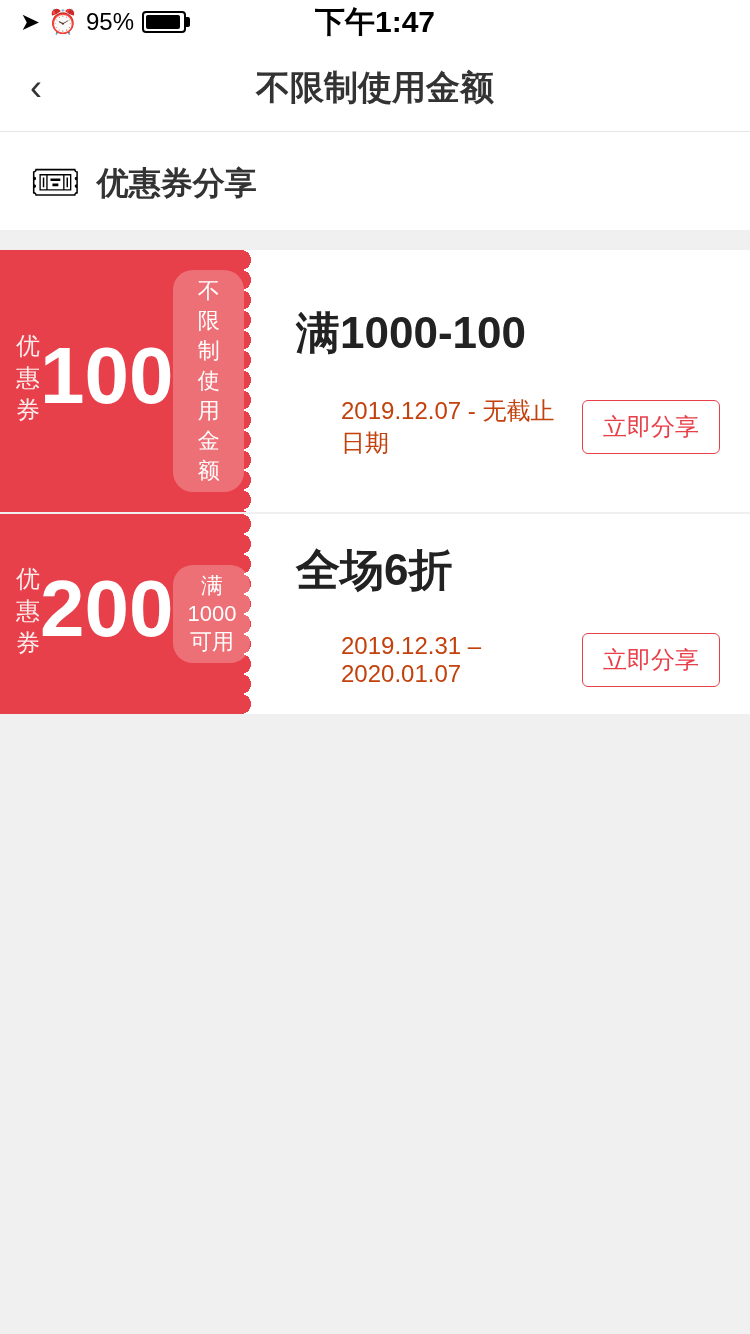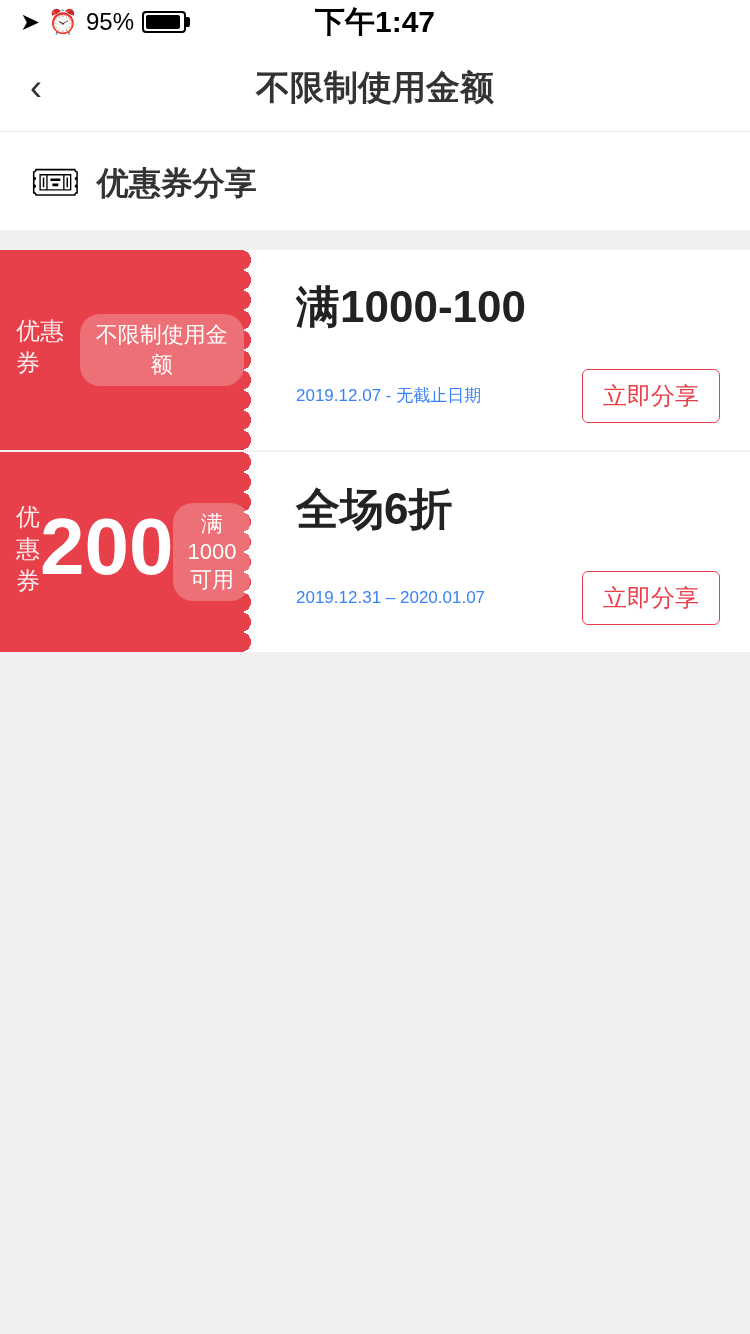--- a/index.html
+++ b/index.html
@@ -255,6 +255,7 @@
 <div class="coupon-card">
       <div class="coupon-left">
         <span class="coupon-label">优惠券</span>
+        <span class="coupon-amount">100</span>
         <span class="coupon-condition">不限制使用金额</span>
       </div>
       <div class="coupon-right">

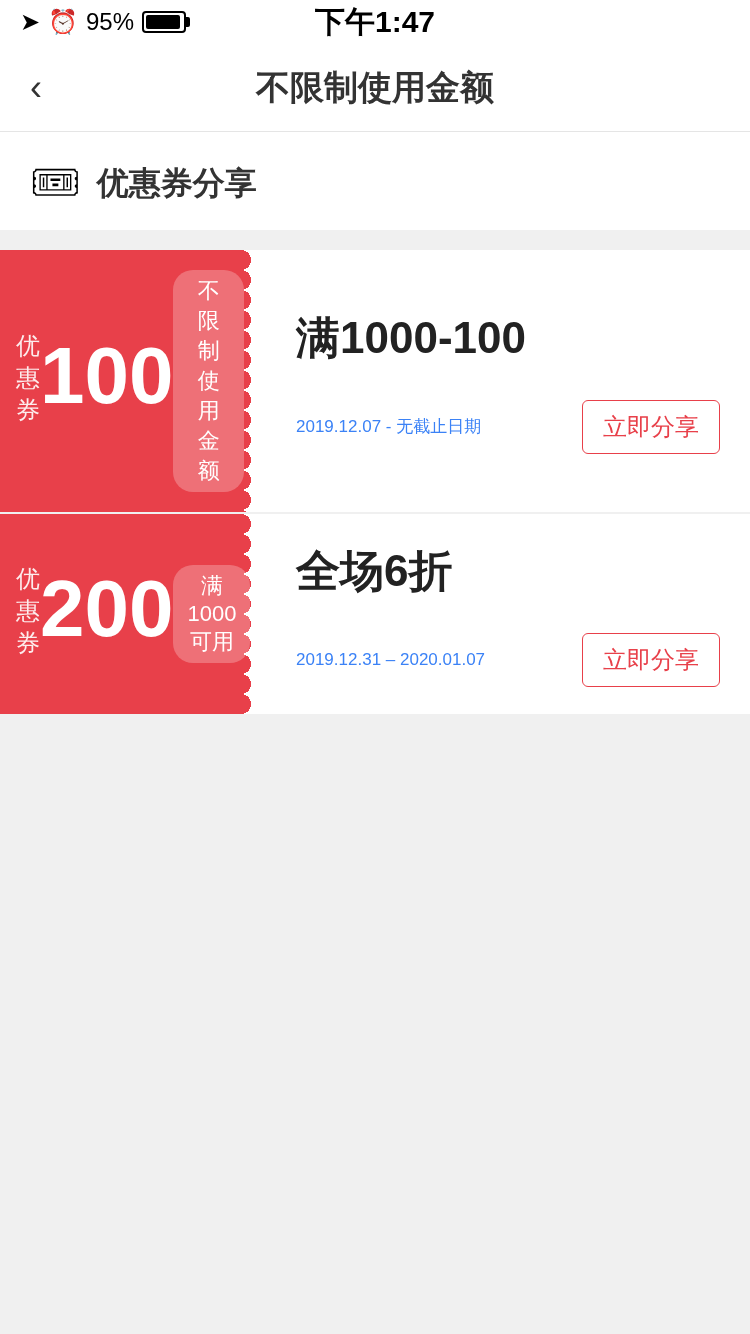--- a/index.html
+++ b/index.html
@@ -203,8 +203,9 @@
       gap: 10px;
     }
     .coupon-date {
-      font-size: 17px;
-      color: #3b82f6;
+      font-size: 24px;
+      color: #c2410c;
+      margin-left: 45px;
     }
     .share-btn {
       border: 1.5px solid #e8404a;

